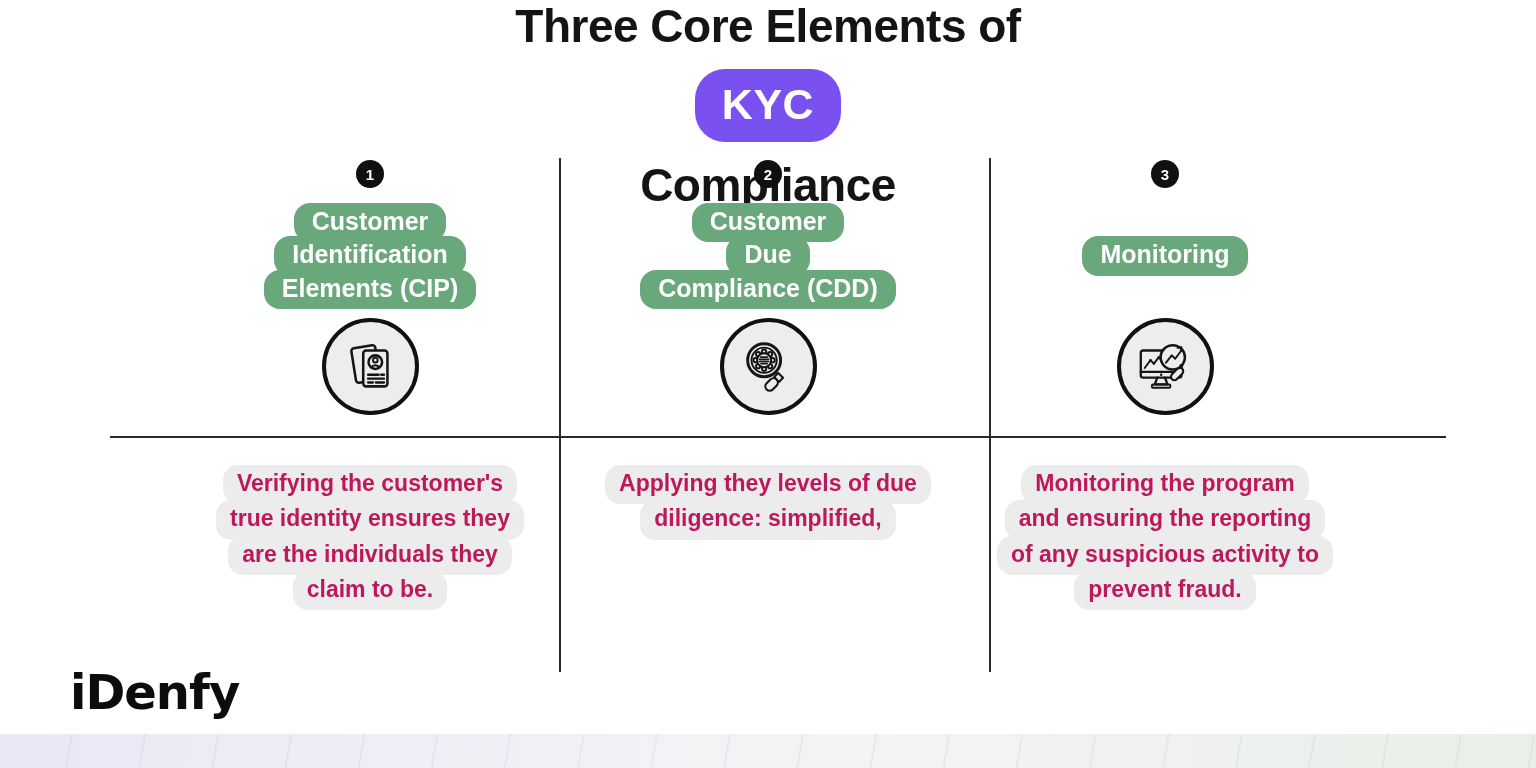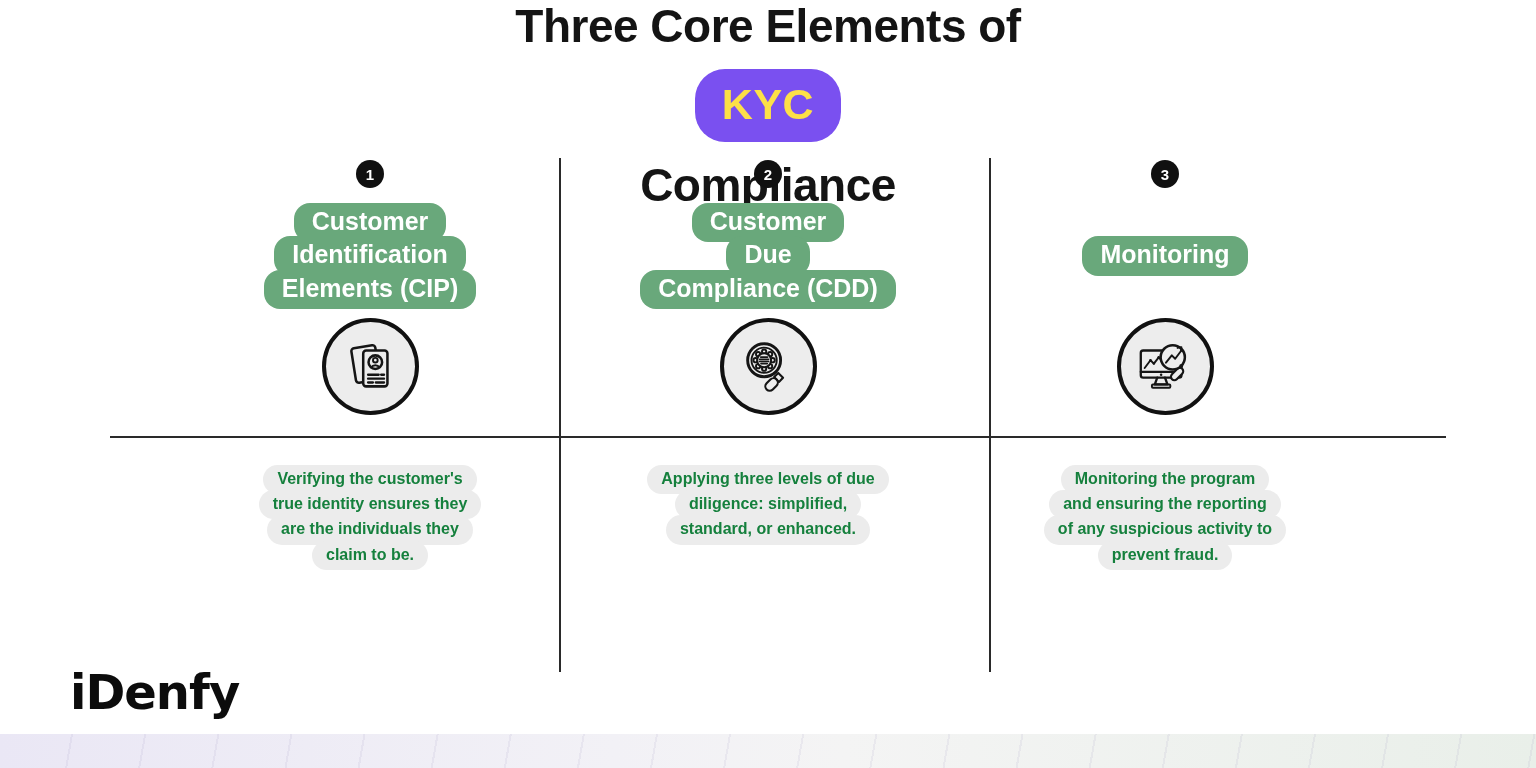--- a/index.html
+++ b/index.html
@@ -20,7 +20,7 @@
   .kyc-pill{
     display:inline-flex;align-items:center;justify-content:center;
     background:var(--accent-purple,#7A50F0);
-    color:#fde047;
+    color:#ffffff;
     border-radius:30px;
     padding:11px 27px 13px;
     font-size:43px;font-weight:700;letter-spacing:0.5px;

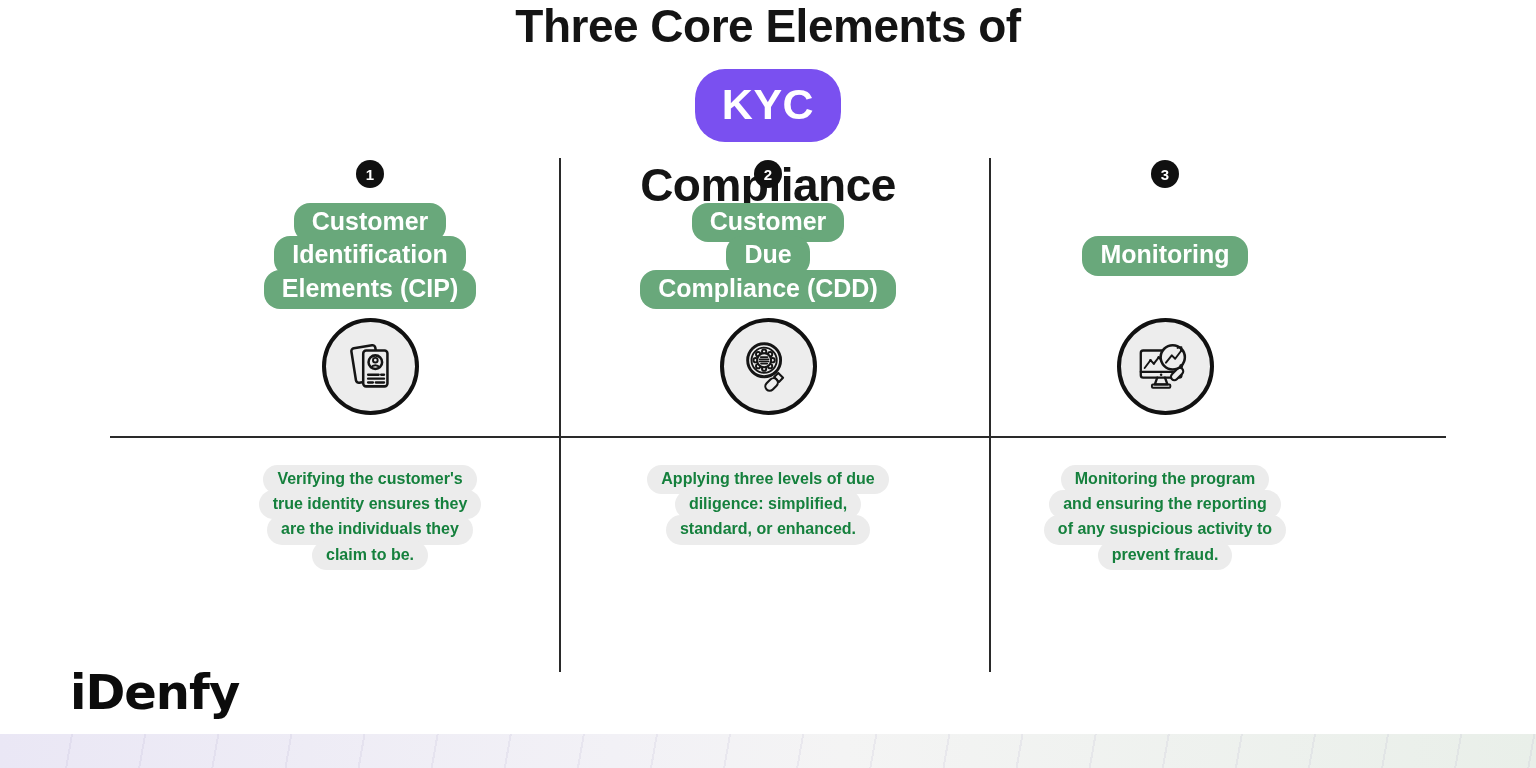--- a/index.html
+++ b/index.html
@@ -71,8 +71,8 @@
   }
   .desc-line{
     background:var(--blob-gray,#ECECEC);
-    color:#15803d;
-    font-size:16px;font-weight:700;line-height:1.45;
+    color:#be185d;
+    font-size:23px;font-weight:700;line-height:1.45;
     padding:2px 14px 4px;border-radius:15px;
     margin:-2px 0;white-space:nowrap;
   }

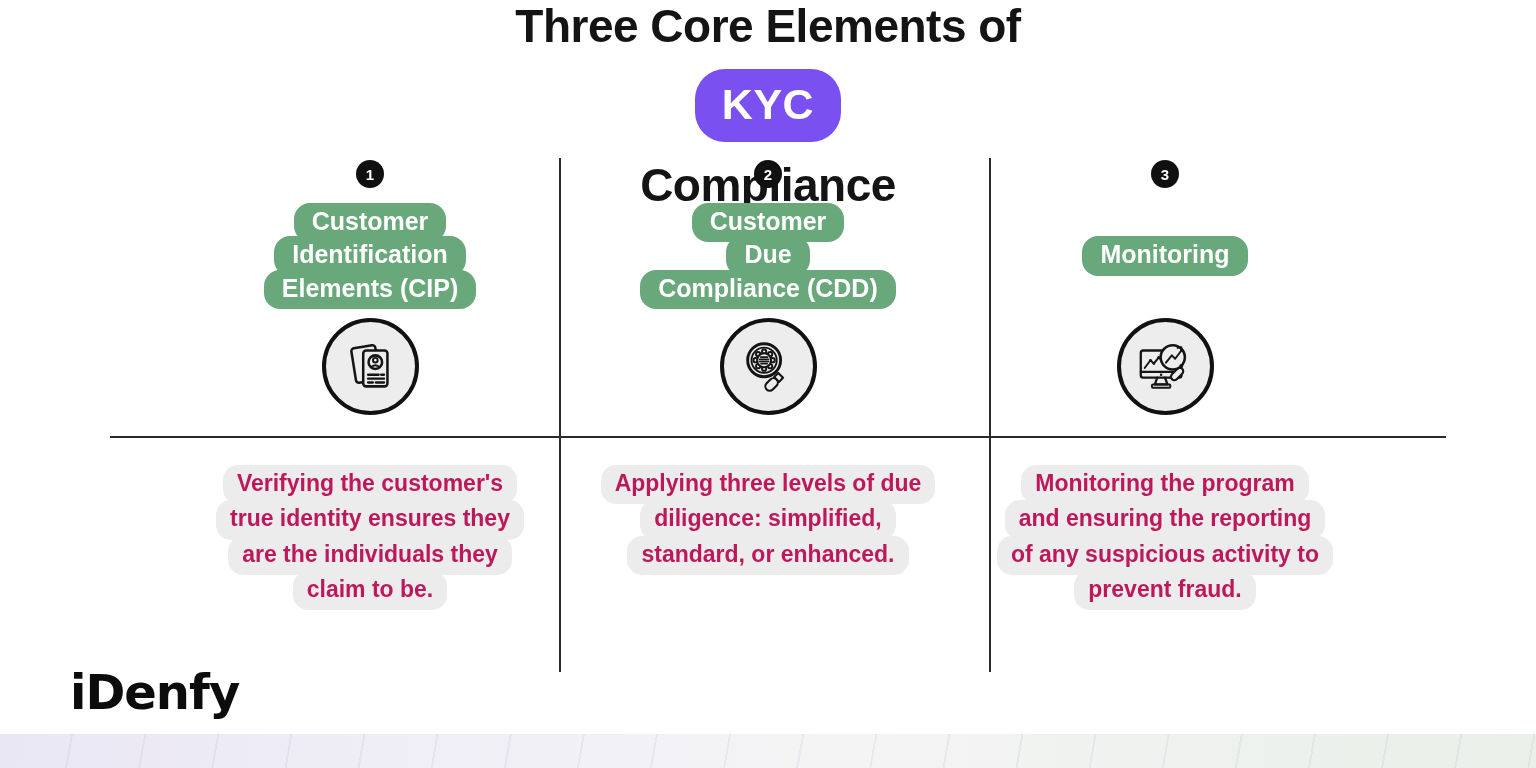--- a/index.html
+++ b/index.html
@@ -165,7 +165,7 @@
       </svg>
     </div>
     <div class="desc">
-      <span class="desc-line">Applying three levels of due</span>
+      <span class="desc-line">Applying they levels of due</span>
       <span class="desc-line">diligence: simplified,</span>
       <span class="desc-line">standard, or enhanced.</span>
     </div>

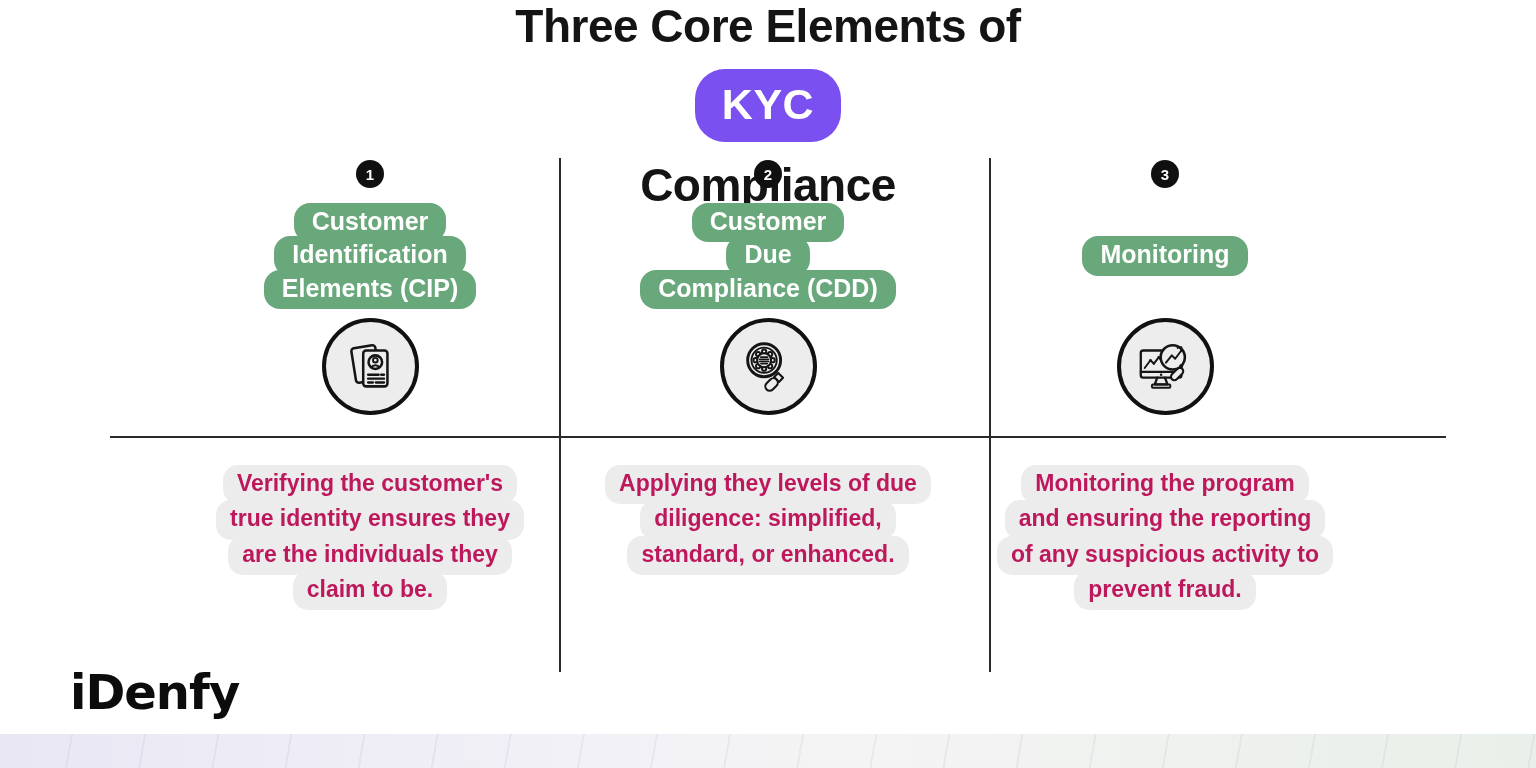--- a/index.html
+++ b/index.html
@@ -167,7 +167,6 @@
     <div class="desc">
       <span class="desc-line">Applying they levels of due</span>
       <span class="desc-line">diligence: simplified,</span>
-      <span class="desc-line">standard, or enhanced.</span>
     </div>
   </div>
 

